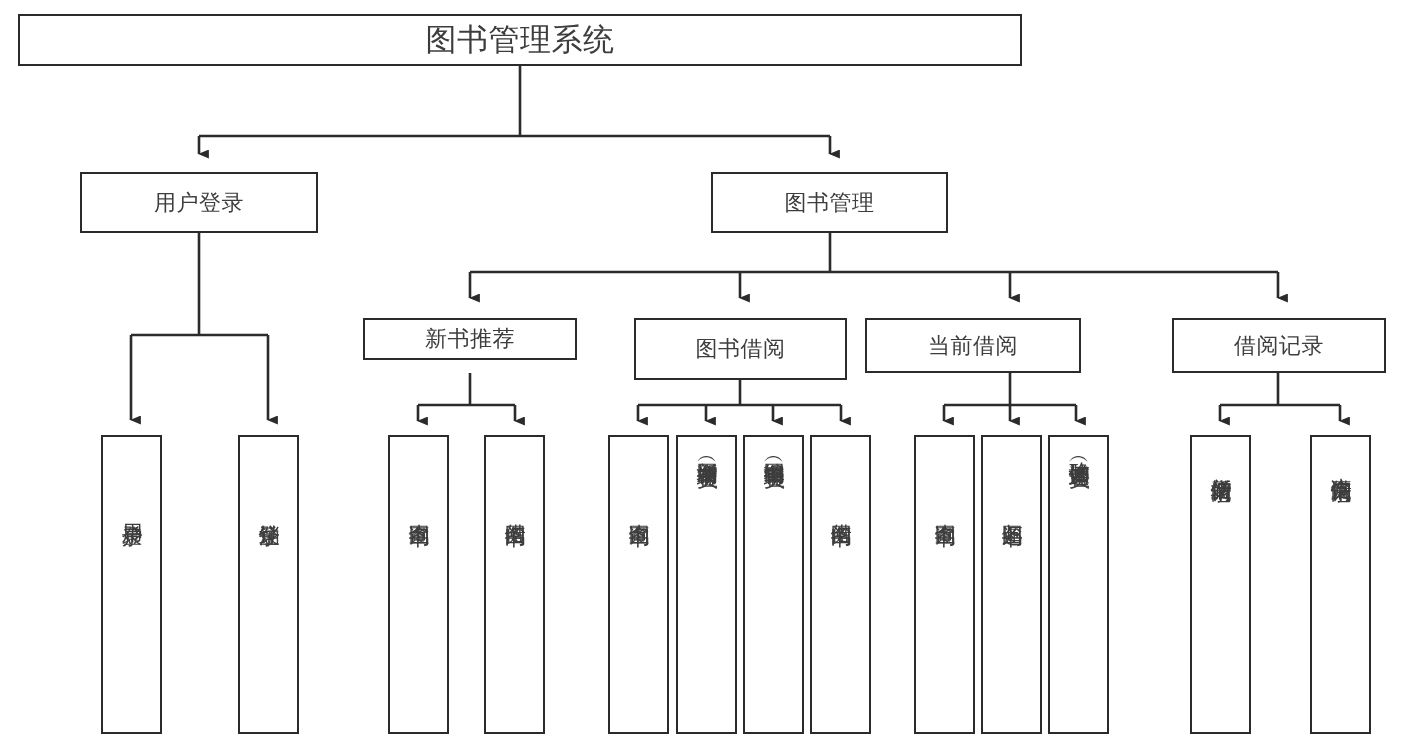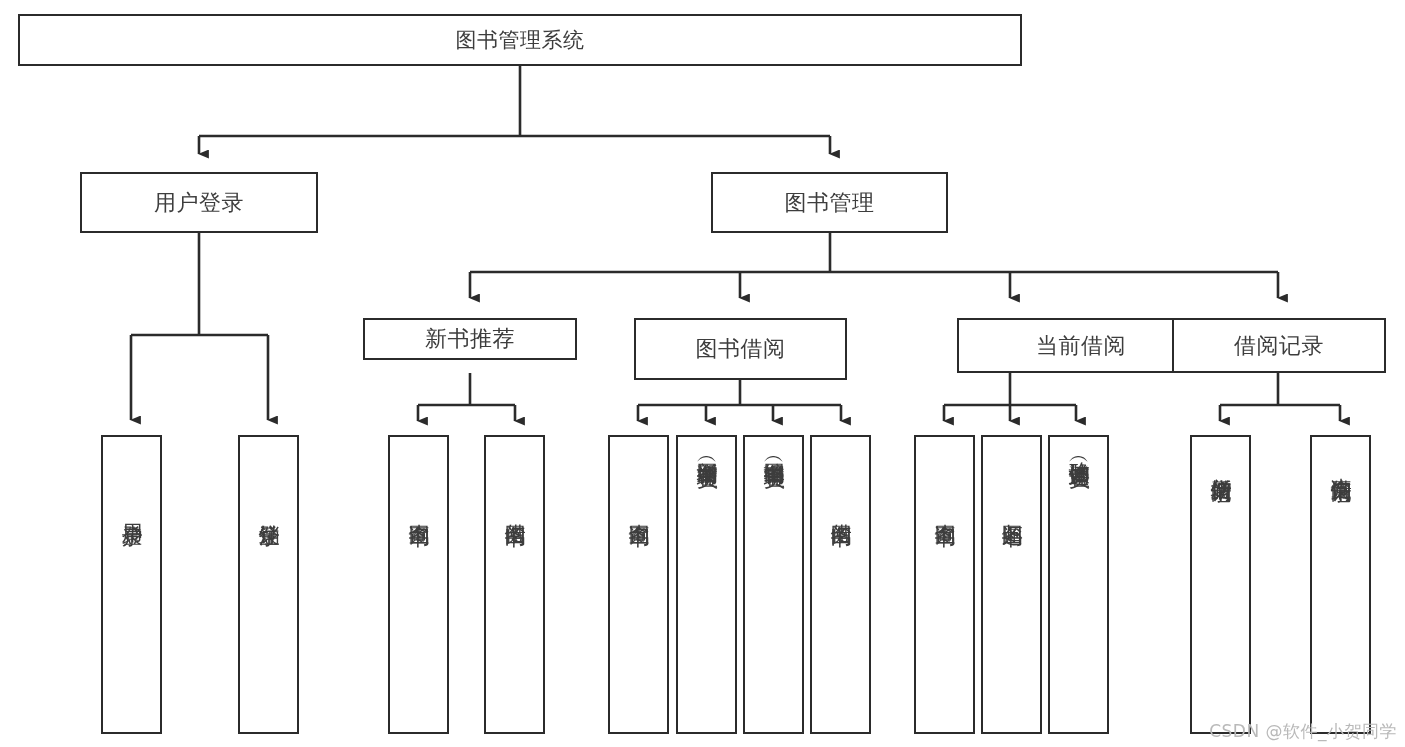--- a/index.html
+++ b/index.html
@@ -50,7 +50,7 @@
     border-width: 2px;
   }
   .node.root .label {
-    font-size: 21px;
+    font-size: 31px;
   }
   .node.leaf {
     align-items: flex-start;

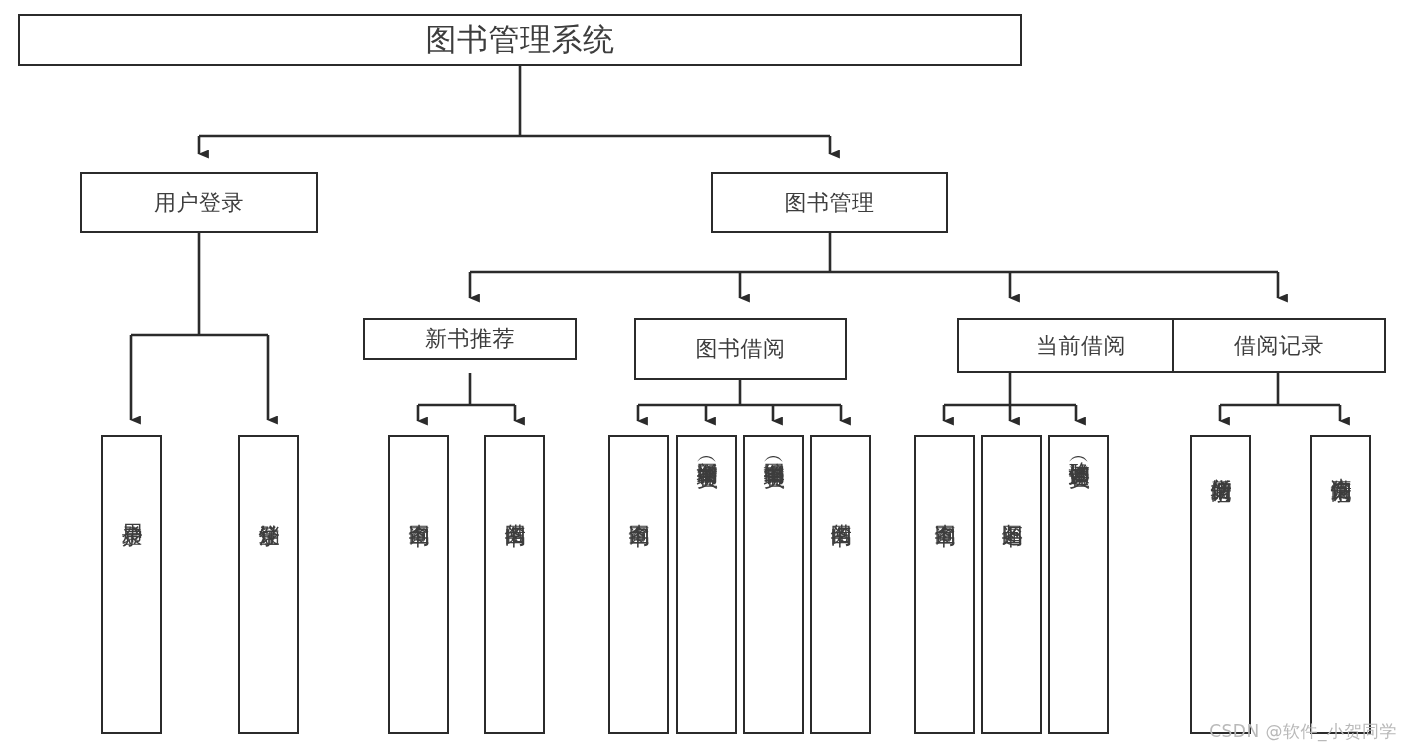--- a/index.html
+++ b/index.html
@@ -156,7 +156,7 @@
     <span class="label">图书借阅</span>
   </div>
 
-  <div class="node horiz" style="left:957px; top:318px; width:248px; height:55px;">
+  <div class="node horiz" style="left:865px; top:318px; width:216px; height:55px;">
     <span class="label">当前借阅</span>
   </div>
 

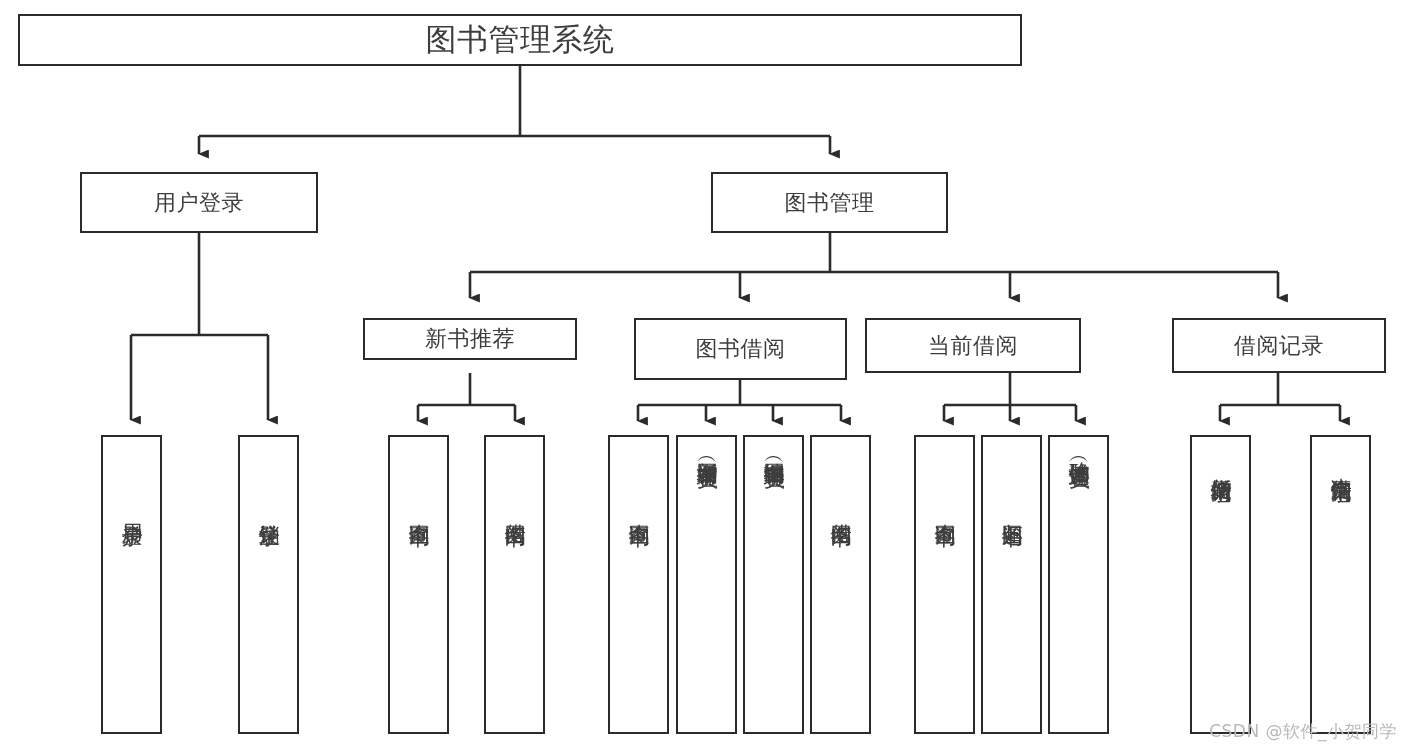--- a/index.html
+++ b/index.html
@@ -216,7 +216,6 @@
     <span class="label">查询借阅记录</span>
   </div>
 
-  <div class="watermark">CSDN @软件_小贺同学</div>
 
 </div>
 

